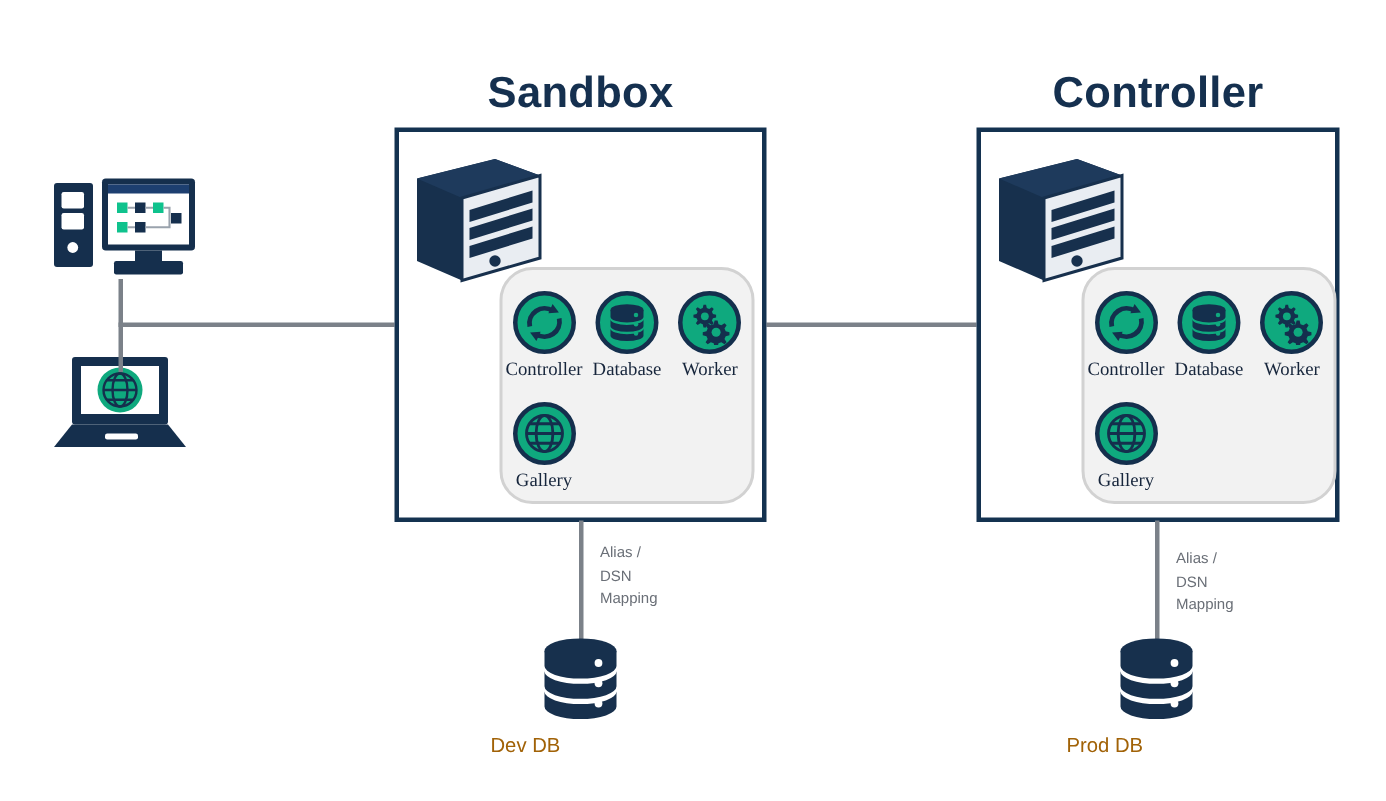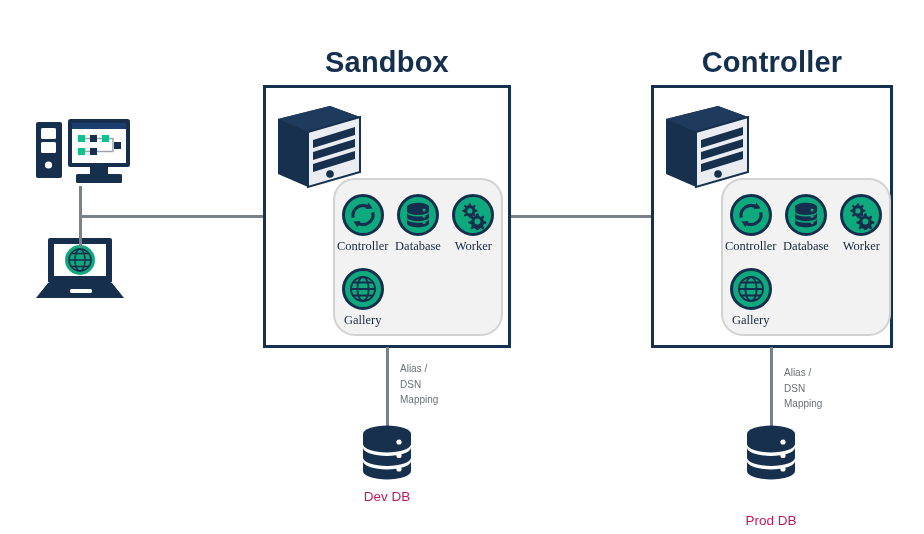--- a/index.html
+++ b/index.html
@@ -97,10 +97,10 @@
   }
   .extdb-label {
     position: absolute;
-    text-align: center;
+    text-align: left;
     font-family: "Liberation Sans", sans-serif;
     font-size: 13.5px;
-    color: #be185d;
+    color: #a16207;
     white-space: nowrap;
   }
   .mapping-label {

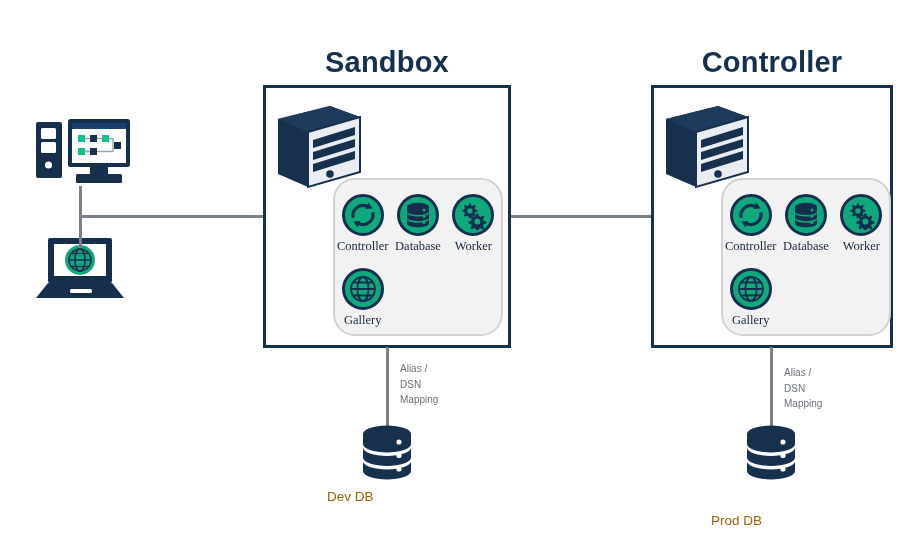--- a/index.html
+++ b/index.html
@@ -369,7 +369,7 @@
     </svg>
   </div>
 
-  <div class="extdb-label" style="left:711px; top:513px; width:120px;">Prod  DB</div>
+  <div class="extdb-label" style="left:711px; top:489px; width:120px;">Prod  DB</div>
 
 </div>
 

